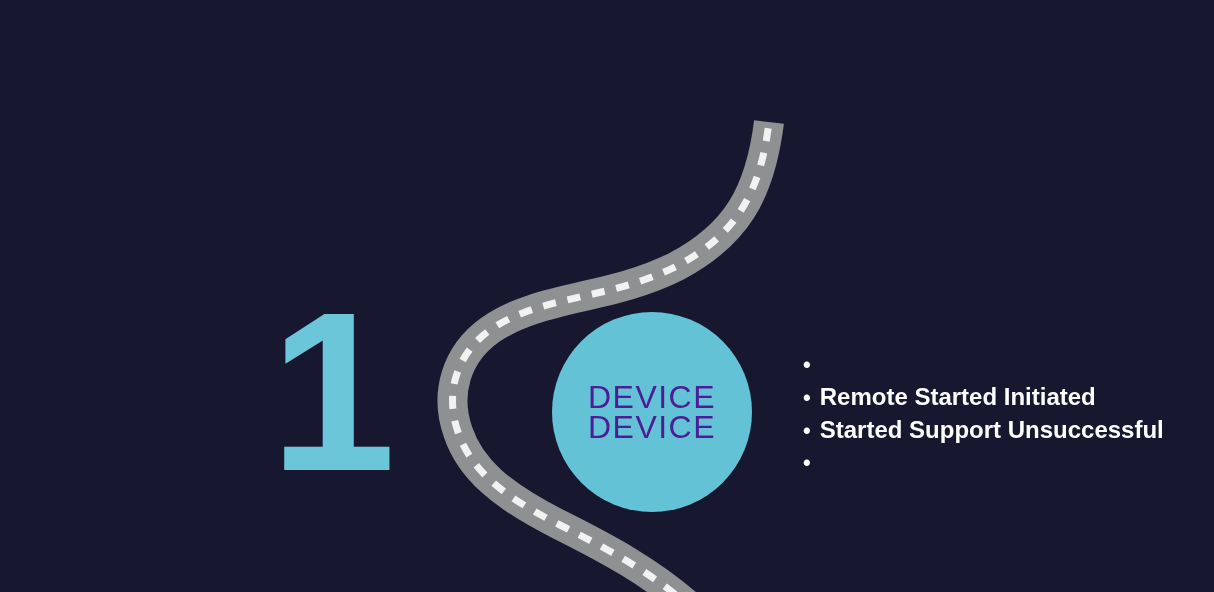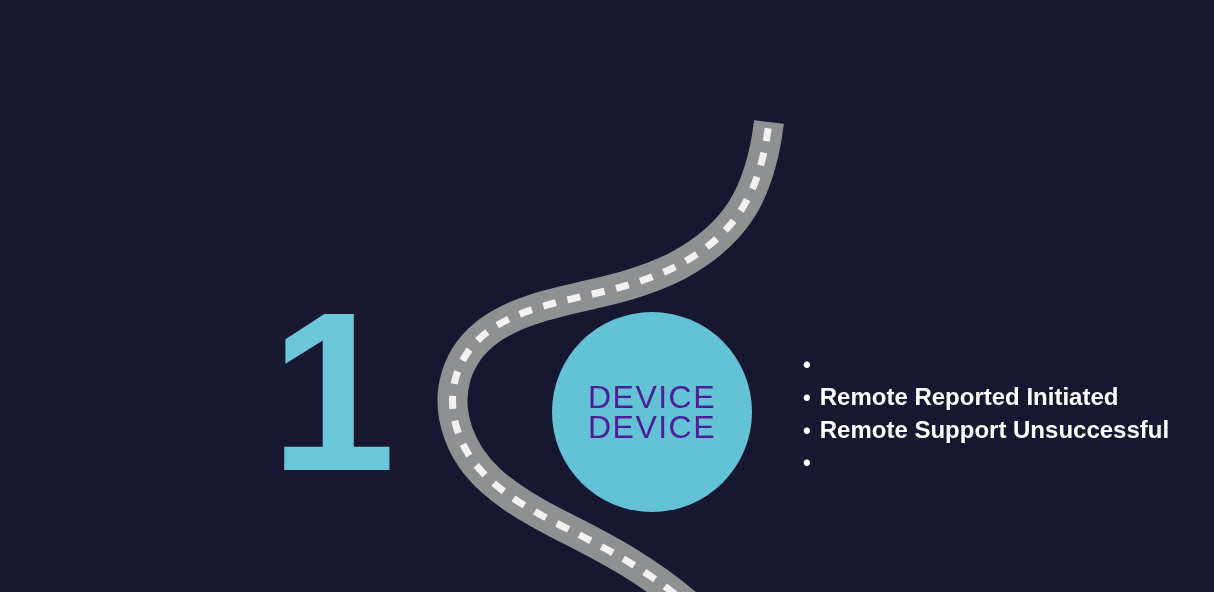--- a/index.html
+++ b/index.html
@@ -134,7 +134,7 @@
     </li>
     <li class="bullet-item">
       <span class="bullet-dot">•</span>
-      <span>Remote Reported Initiated</span>
+      <span>Remote Started Initiated</span>
     </li>
     <li class="bullet-item">
       <span class="bullet-dot">•</span>

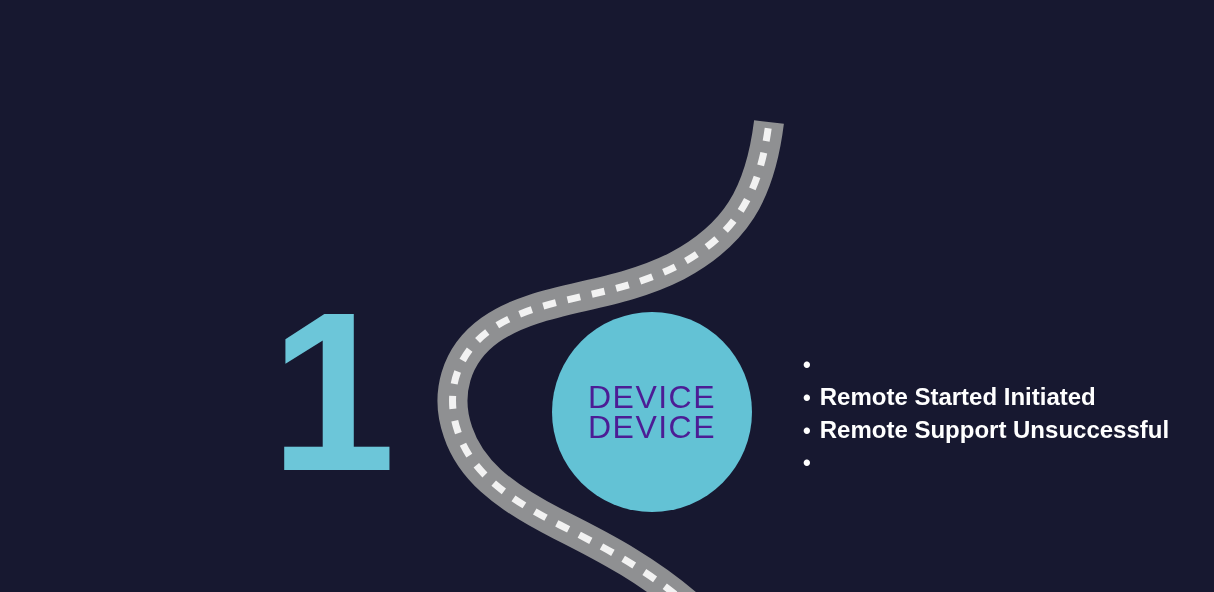--- a/index.html
+++ b/index.html
@@ -138,7 +138,7 @@
     </li>
     <li class="bullet-item">
       <span class="bullet-dot">•</span>
-      <span>Remote Support Unsuccessful</span>
+      <span>Started Support Unsuccessful</span>
     </li>
     <li class="bullet-item">
       <span class="bullet-dot">•</span>

